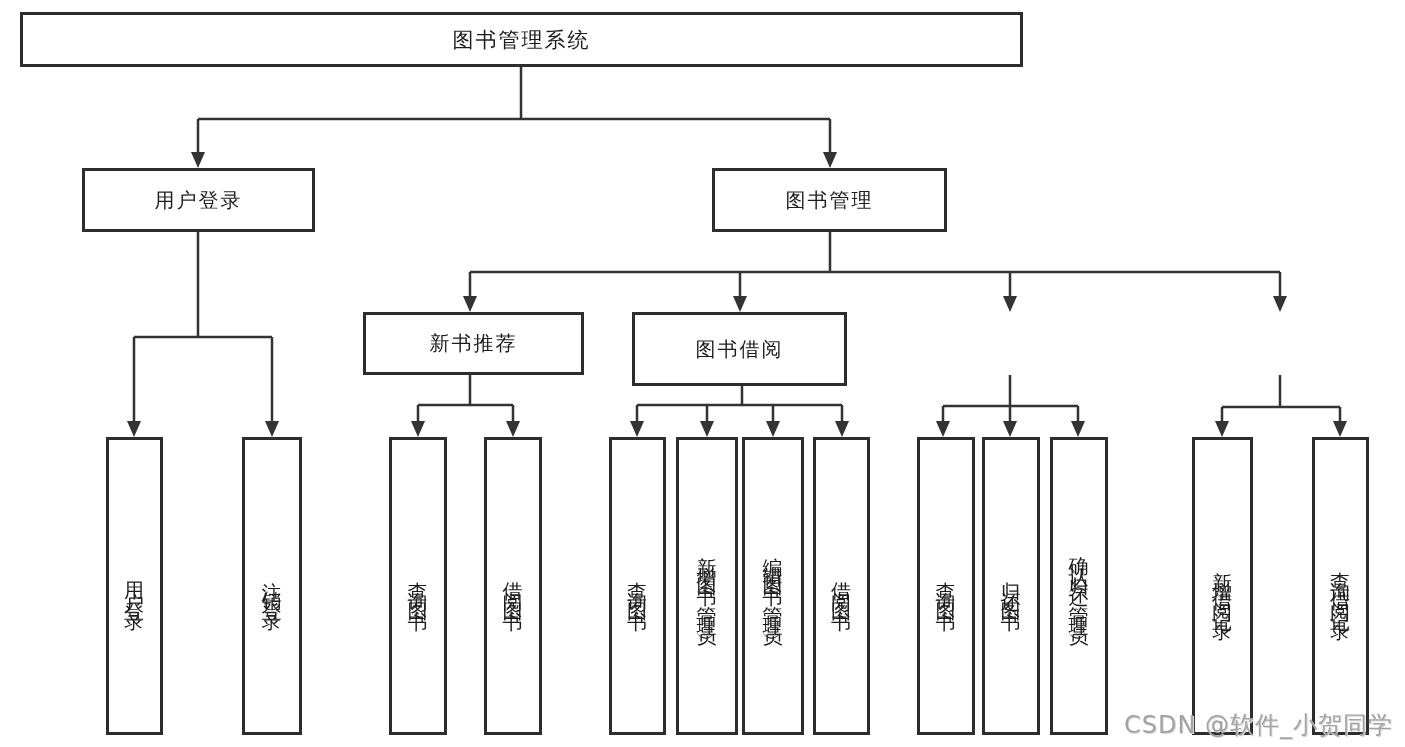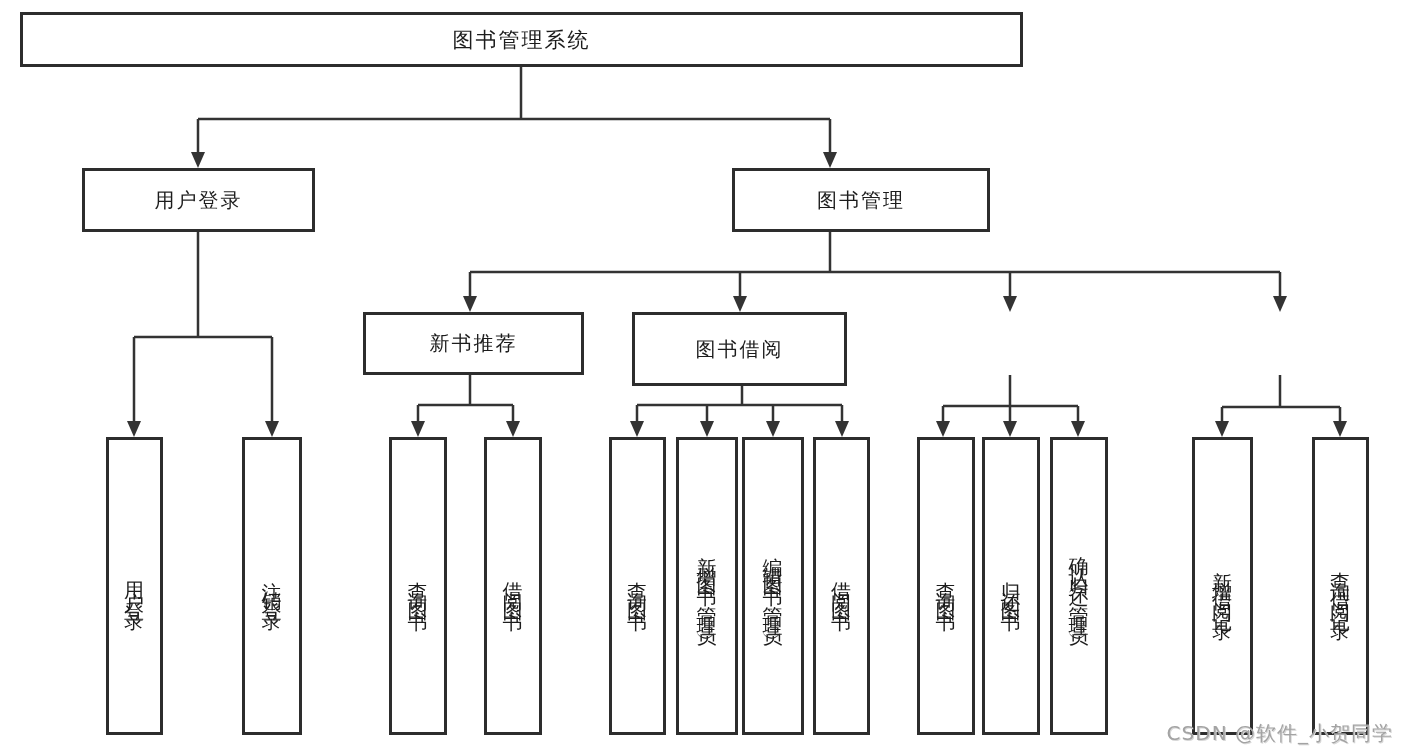--- a/index.html
+++ b/index.html
@@ -75,7 +75,7 @@
   <div class="box" style="left:82px;top:168px;width:233px;height:64px">
     <span class="hlabel">用户登录</span>
   </div>
-  <div class="box" style="left:732px;top:168px;width:258px;height:64px">
+  <div class="box" style="left:712px;top:168px;width:235px;height:64px">
     <span class="hlabel">图书管理</span>
   </div>
 

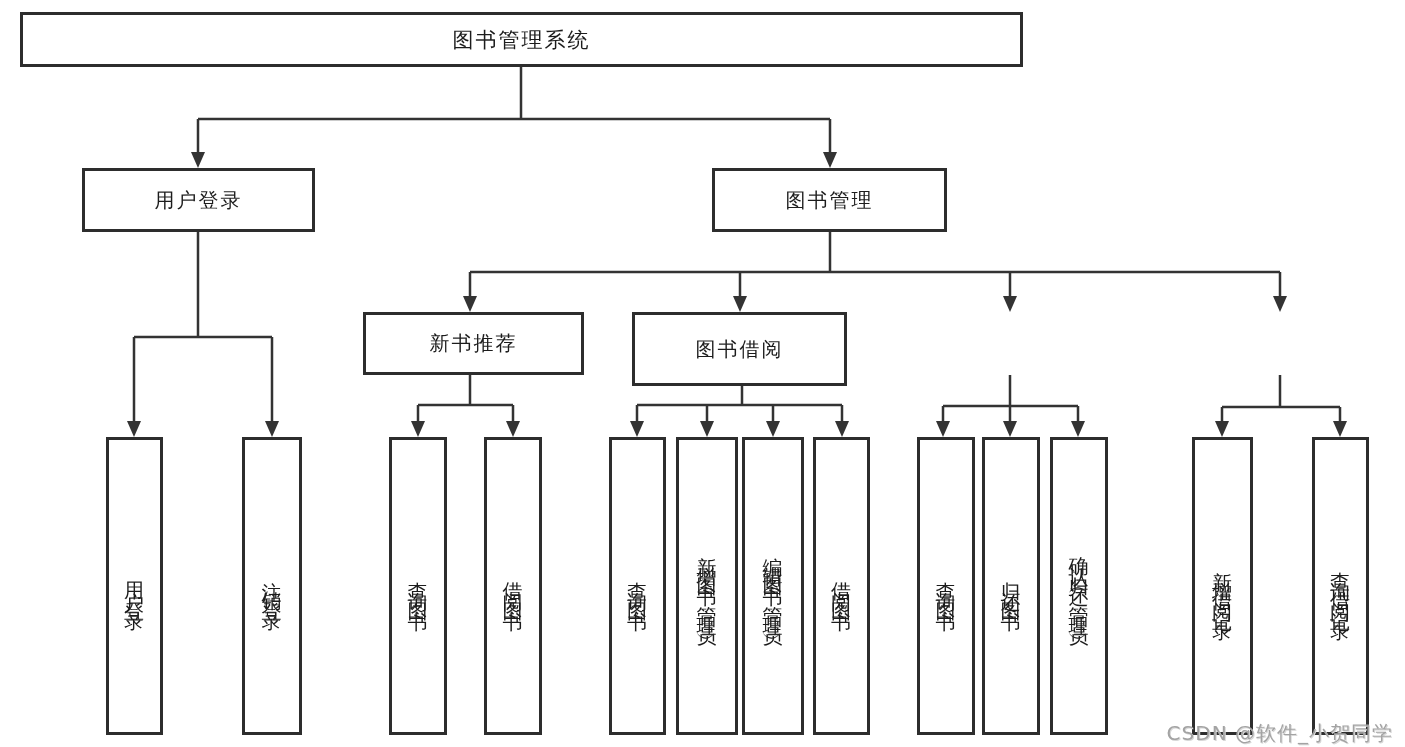--- a/index.html
+++ b/index.html
@@ -19,7 +19,7 @@
     font-size:20px;line-height:1;letter-spacing:10px;white-space:nowrap;
   }
   .watermark{
-    position:absolute;right:12px;bottom:0;font-size:20px;letter-spacing:1px;
+    position:absolute;right:12px;bottom:6px;font-size:24px;letter-spacing:1px;
     color:#a3a3a3;text-shadow:1px 1px 0 #d8d8d8;white-space:nowrap;
   }
 </style>

